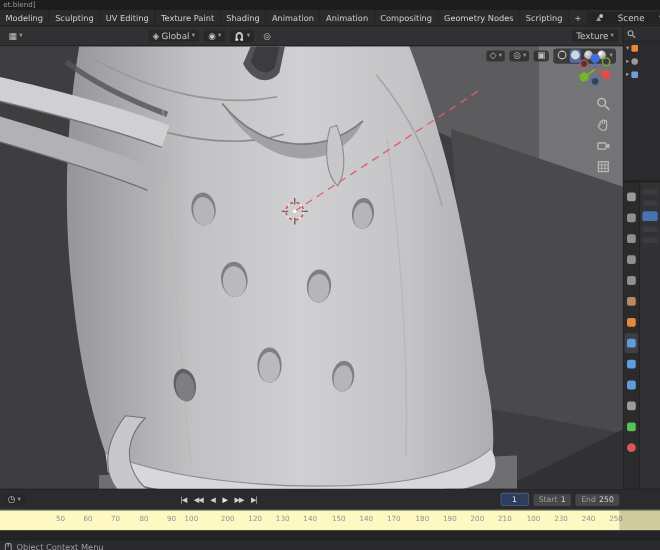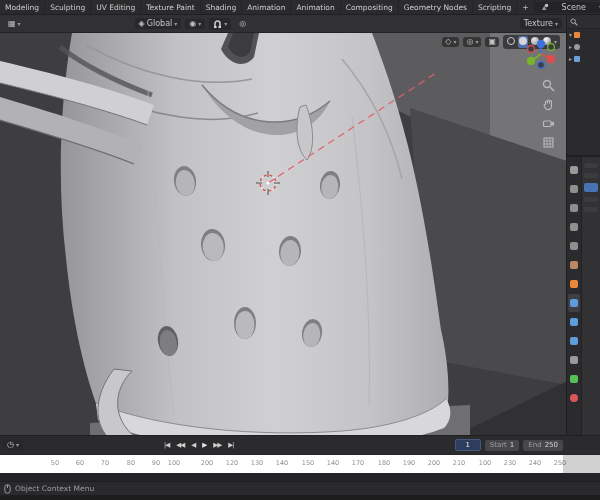--- a/index.html
+++ b/index.html
@@ -80,6 +80,9 @@
 
 <div class="app">
 
+  <div class="titlebar">
+    <span>et.blend]</span>
+  </div>
 
   <div class="tabsbar">
     <span class="ws-tab">Modeling</span>

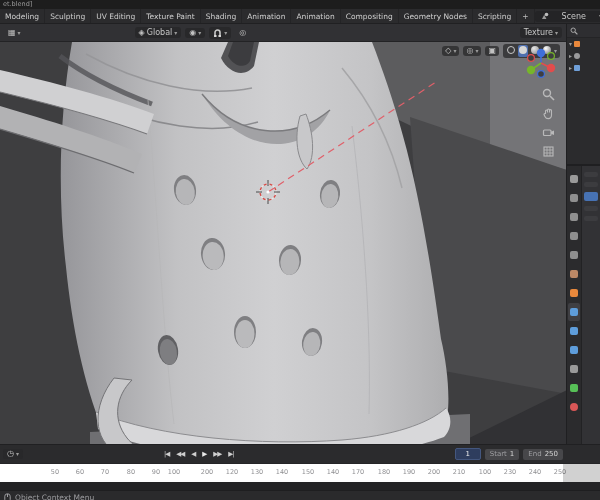--- a/index.html
+++ b/index.html
@@ -68,7 +68,7 @@
   .range-field .lab{color:#9f9fa2;}
   .tl-endpad{width:30px;}
   
-  .ruler{height:18px;background:#ffffff;position:relative;border-top:1px solid #252527;}
+  .ruler{height:18px;background:#fef9c3;position:relative;border-top:1px solid #252527;}
   .ruler .tick{position:absolute;top:4px;transform:translateX(-50%);font-size:6.5px;color:#8f8f92;}
   .ruler .past-end{position:absolute;left:563px;right:0;top:0;bottom:0;background:rgba(0,0,0,.18);}
   .tl-bottom{height:8px;background:#242426;}

